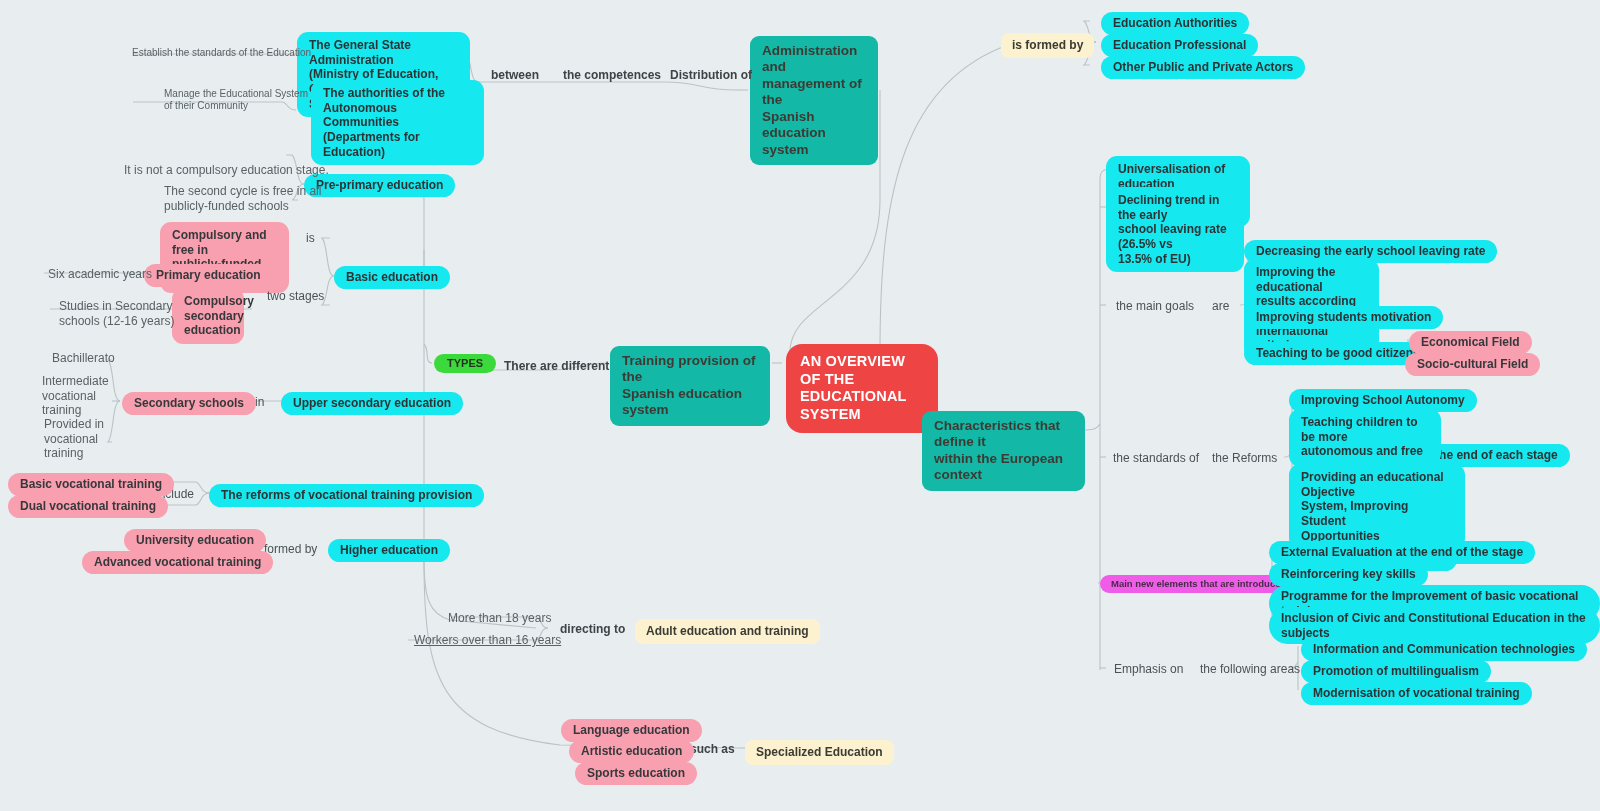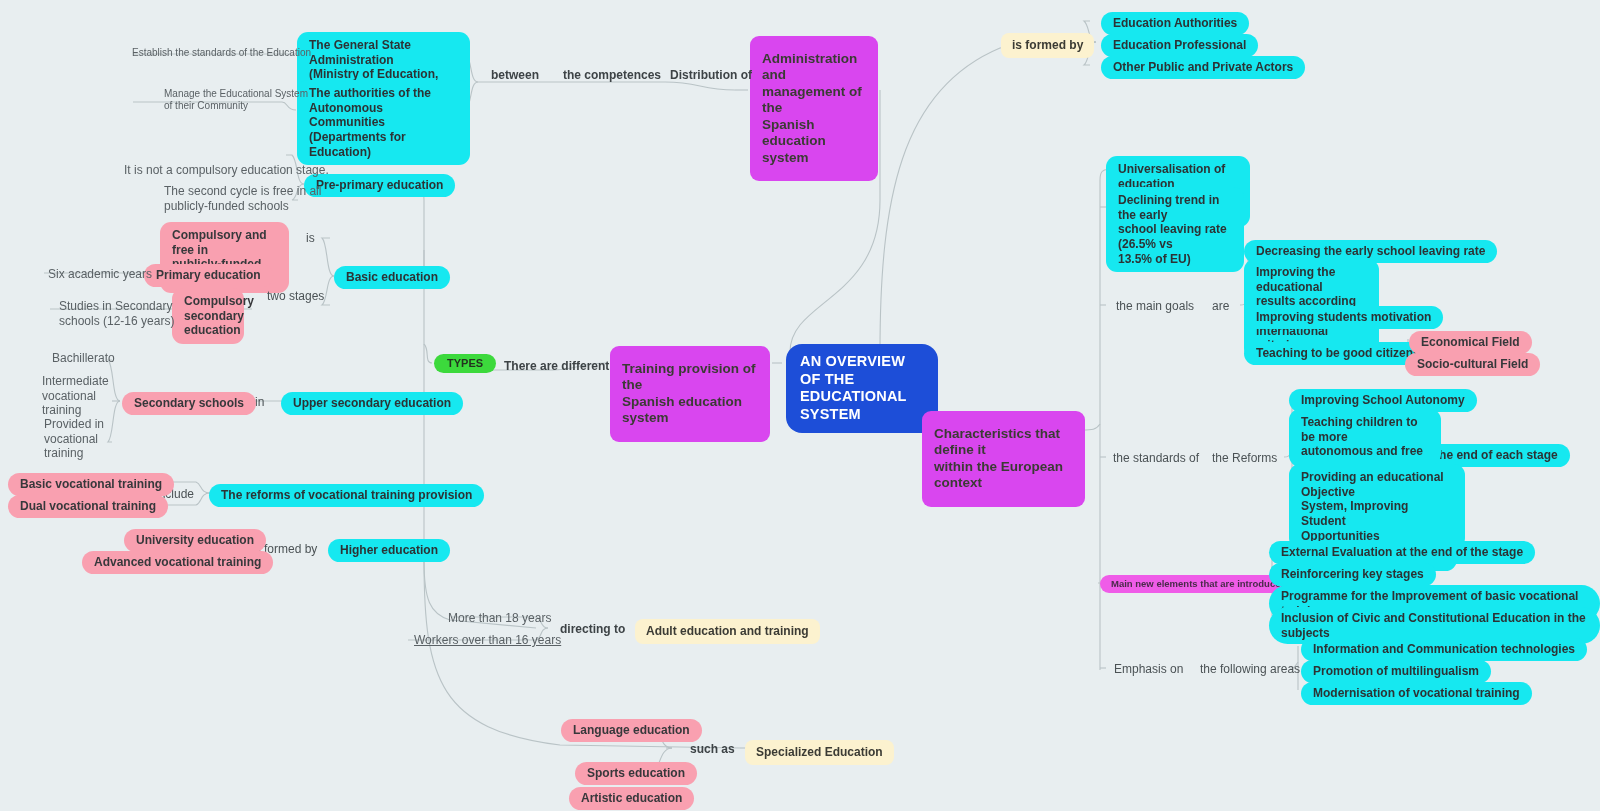--- a/index.html
+++ b/index.html
@@ -32,8 +32,8 @@
     border-radius:16px;padding:9px 14px;letter-spacing:.2px;
   }
   .n-cream{
-    background:#d946ef;color:#3b3b34;font-weight:bold;font-size:13.5px;
-    border-radius:9px;padding:15px 12px;
+    background:#14b8a6;color:#3b3b34;font-weight:bold;font-size:13.5px;
+    border-radius:9px;padding:7px 12px;
   }
   .n-cream-sm{
     background:#fcf2cf;color:#3b3b34;font-weight:bold;font-size:12px;

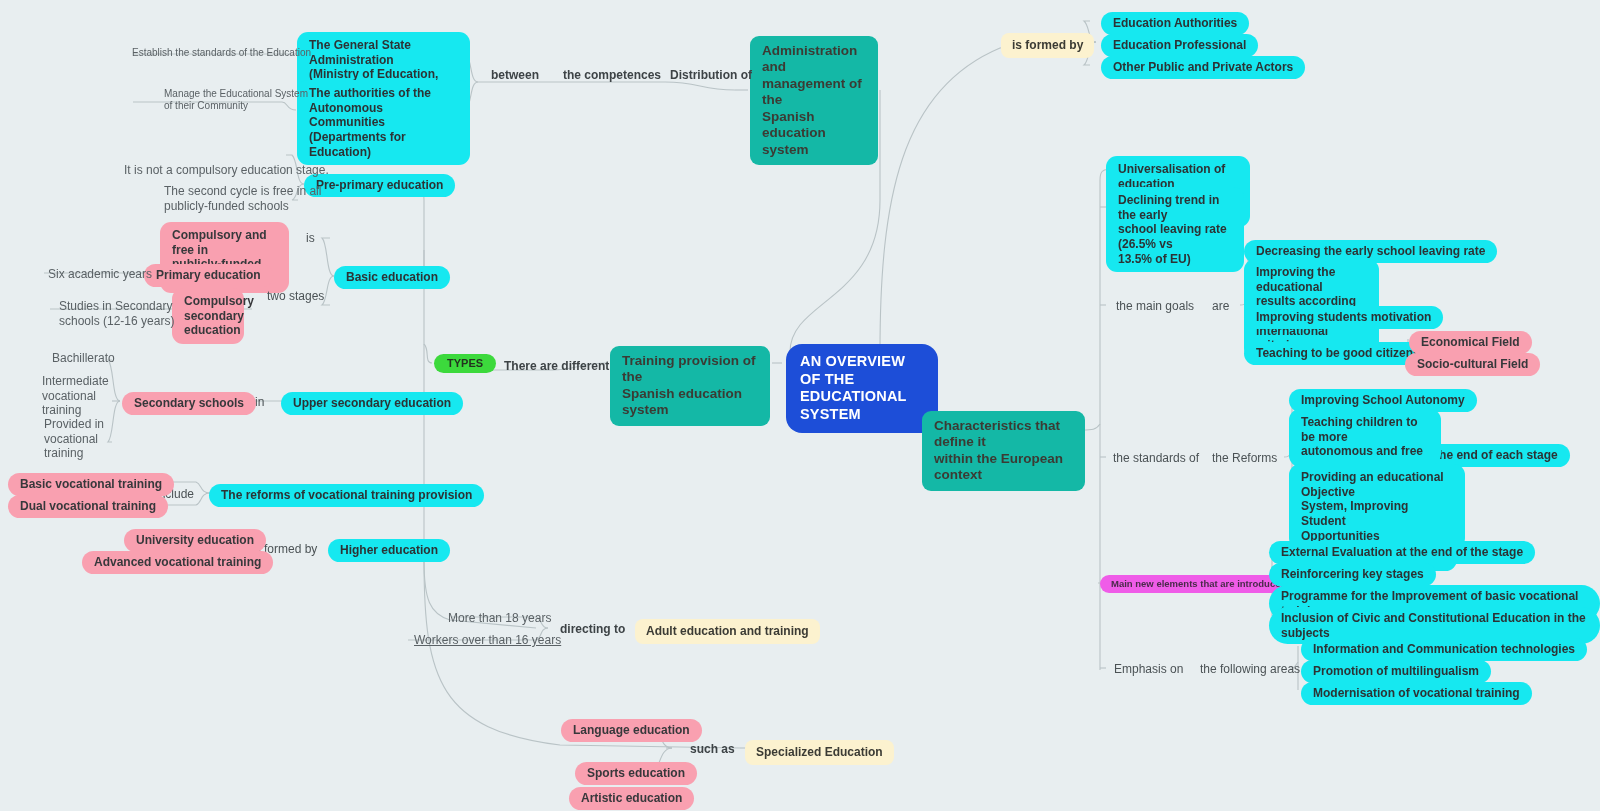--- a/index.html
+++ b/index.html
@@ -177,7 +177,7 @@
   <div class="node n-cyan multi" style="left:297px;top:32px;width:173px;">The General State Administration
 (Ministry of Education, Culture and
 Sport)</div>
-  <div class="node n-cyan multi" style="left:297px;top:80px;width:173px;">The authorities of the Autonomous
+  <div class="node n-cyan multi" style="left:311px;top:80px;width:173px;">The authorities of the Autonomous
 Communities (Departments for
 Education)</div>
 

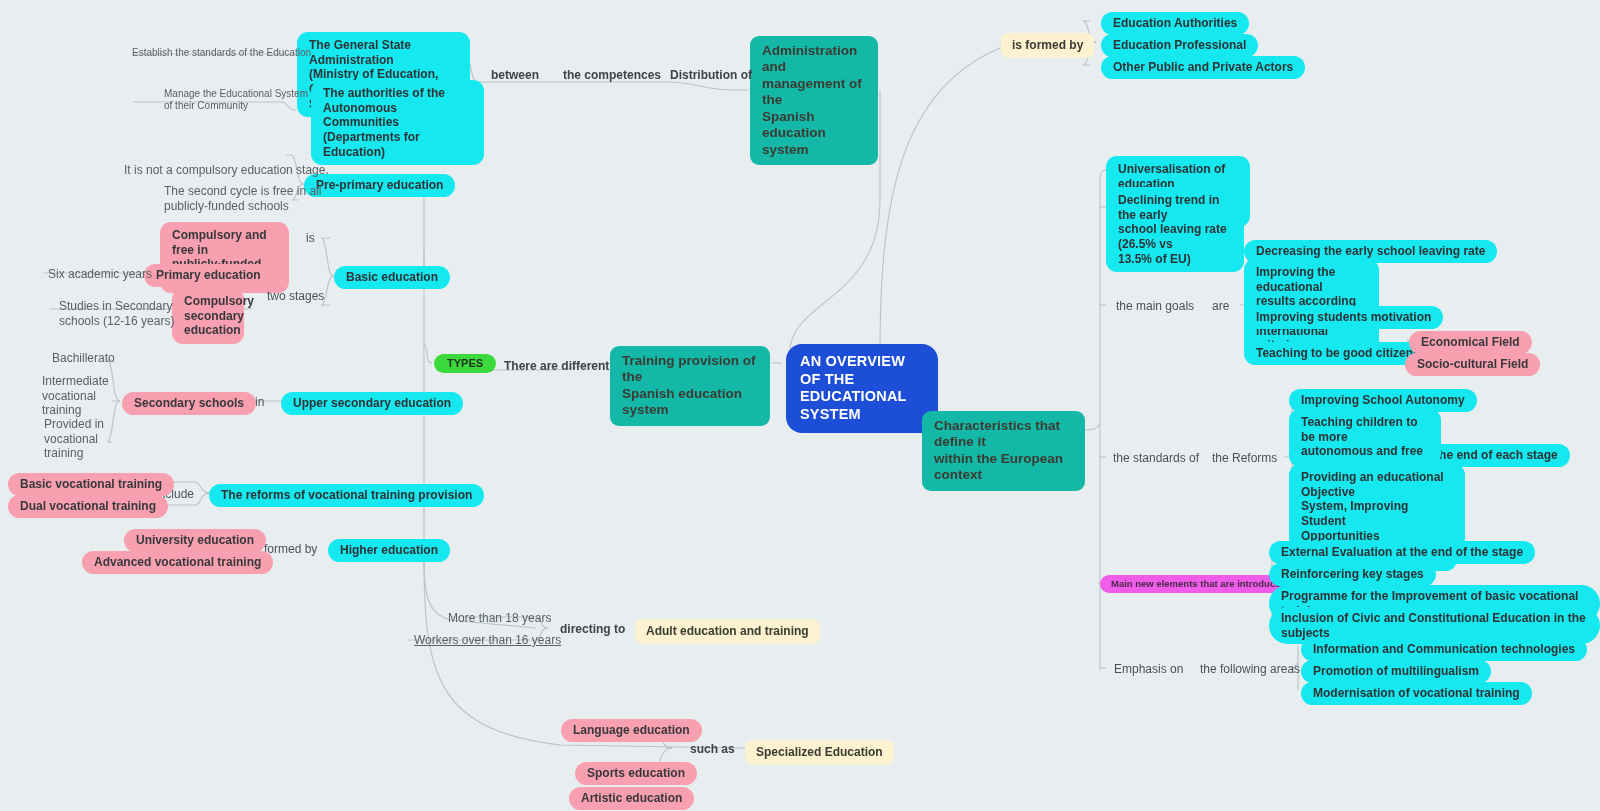--- a/index.html
+++ b/index.html
@@ -28,7 +28,7 @@
 
   
   .n-center{
-    background:#1d4ed8;color:#fff;font-weight:bold;font-size:14.5px;
+    background:#ef4444;color:#fff;font-weight:bold;font-size:14.5px;
     border-radius:16px;padding:9px 14px;letter-spacing:.2px;
   }
   .n-cream{

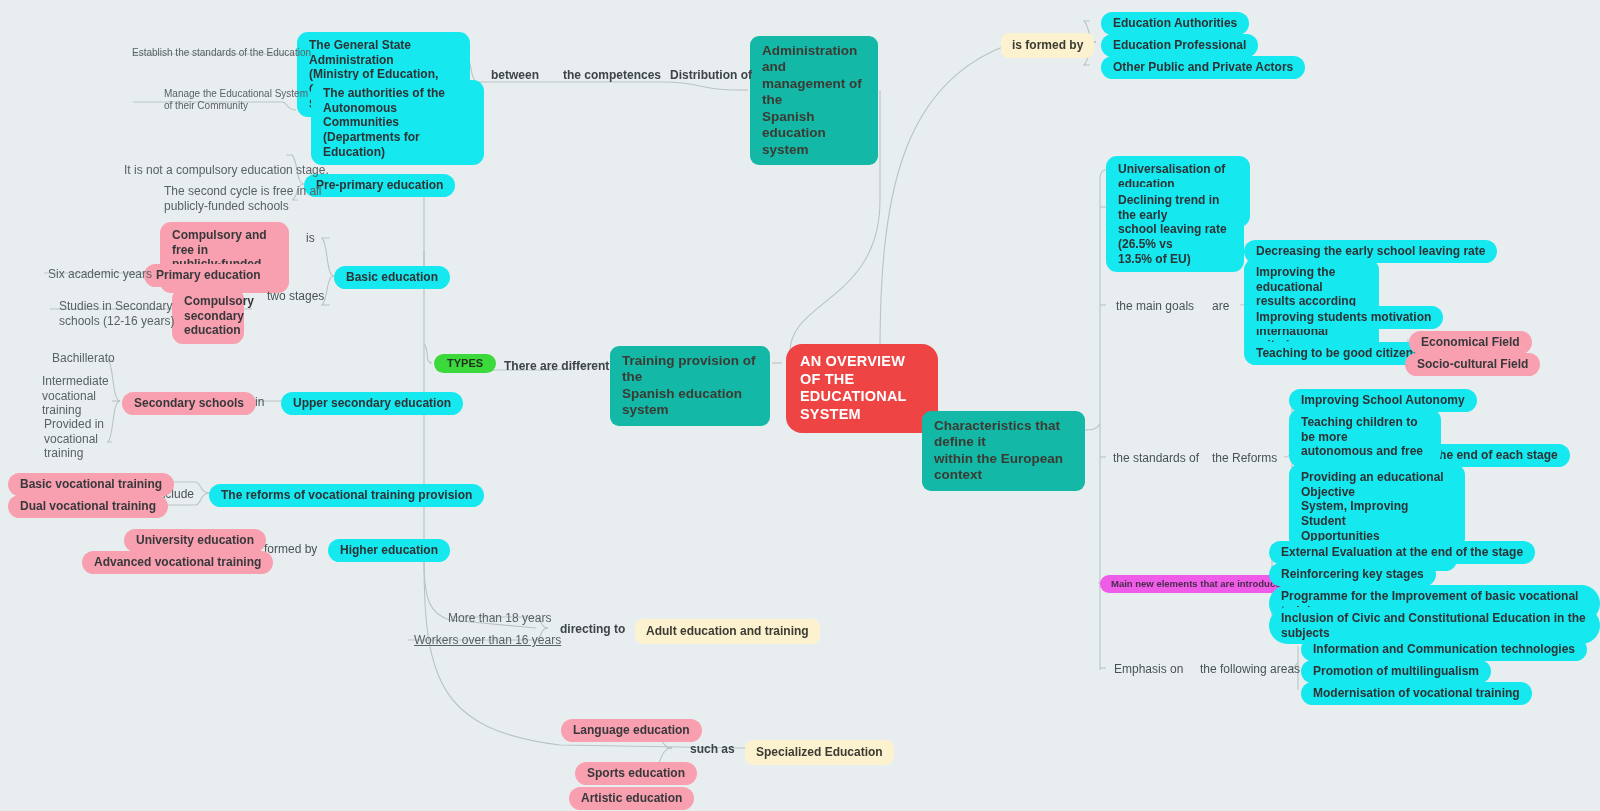--- a/index.html
+++ b/index.html
@@ -278,7 +278,7 @@
 
   <div class="node n-magenta" style="left:1100px;top:575px;">Main new elements that are introduced</div>
   <div class="node n-cyan" style="left:1269px;top:541px;">External Evaluation at the end of the stage</div>
-  <div class="node n-cyan" style="left:1269px;top:563px;">Reinforcering key stages</div>
+  <div class="node n-cyan" style="left:1269px;top:563px;">Reinforcering key skills</div>
   <div class="node n-cyan" style="left:1269px;top:585px;">Programme for the Improvement of basic vocational training</div>
   <div class="node n-cyan" style="left:1269px;top:607px;">Inclusion of Civic and Constitutional Education in the subjects</div>
 

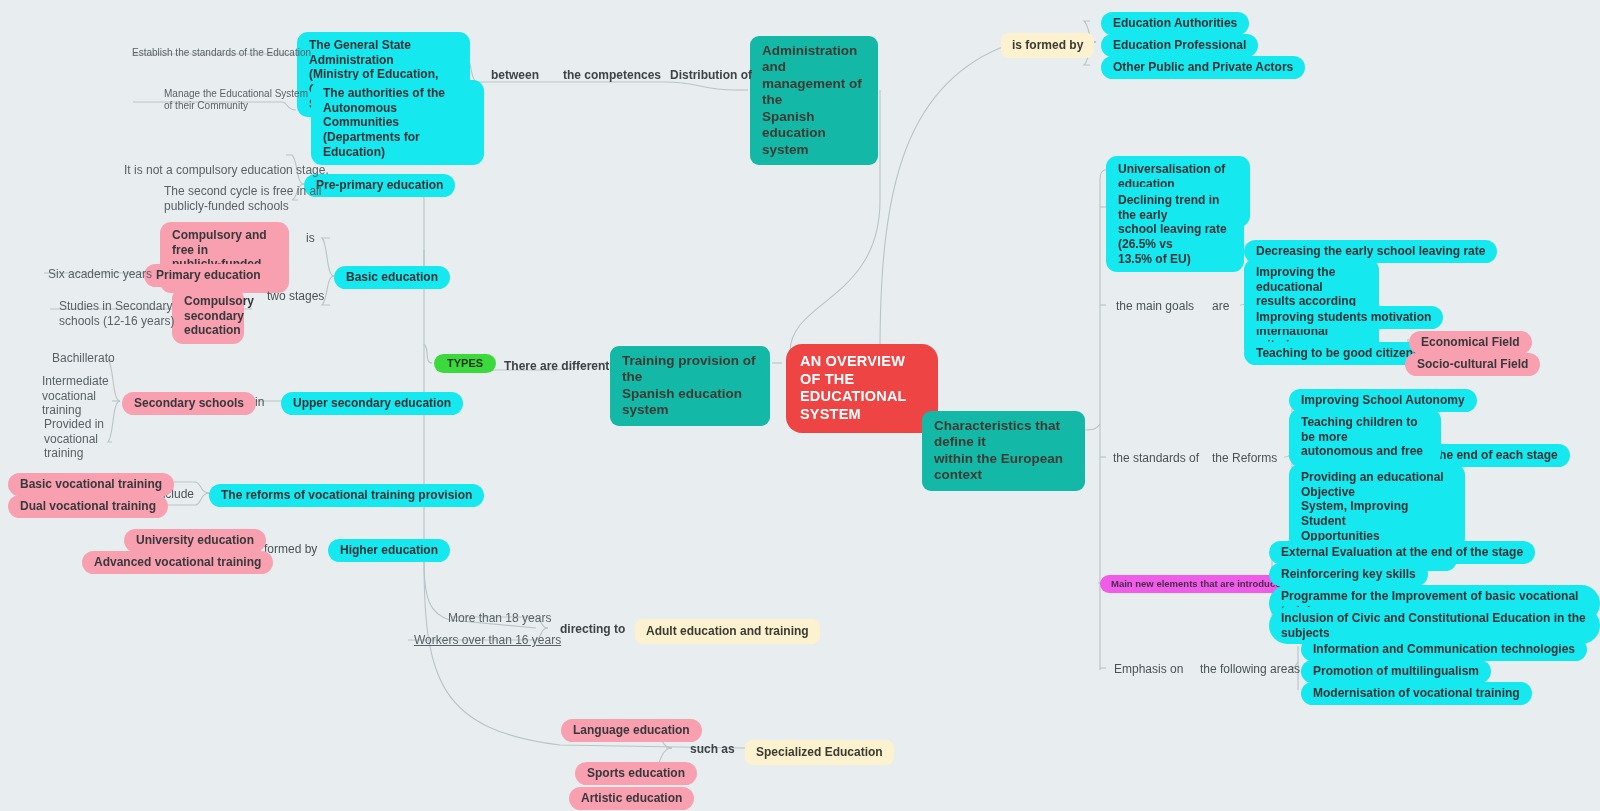--- a/index.html
+++ b/index.html
@@ -242,7 +242,7 @@
   <div class="node n-cream-sm" style="left:745px;top:740px;">Specialized Education</div>
   <div class="node n-rel" style="left:686px;top:740px;">such as</div>
   <div class="node n-pink" style="left:561px;top:719px;">Language education</div>
-  <div class="node n-pink" style="left:569px;top:740px;margin-top:47px;">Artistic education</div>
+  <div class="node n-pink" style="left:569px;top:740px;">Artistic education</div>
   <div class="node n-pink" style="left:575px;top:762px;">Sports education</div>
 
   <div class="node n-cream" style="left:922px;top:411px;width:163px;">Characteristics that define it

